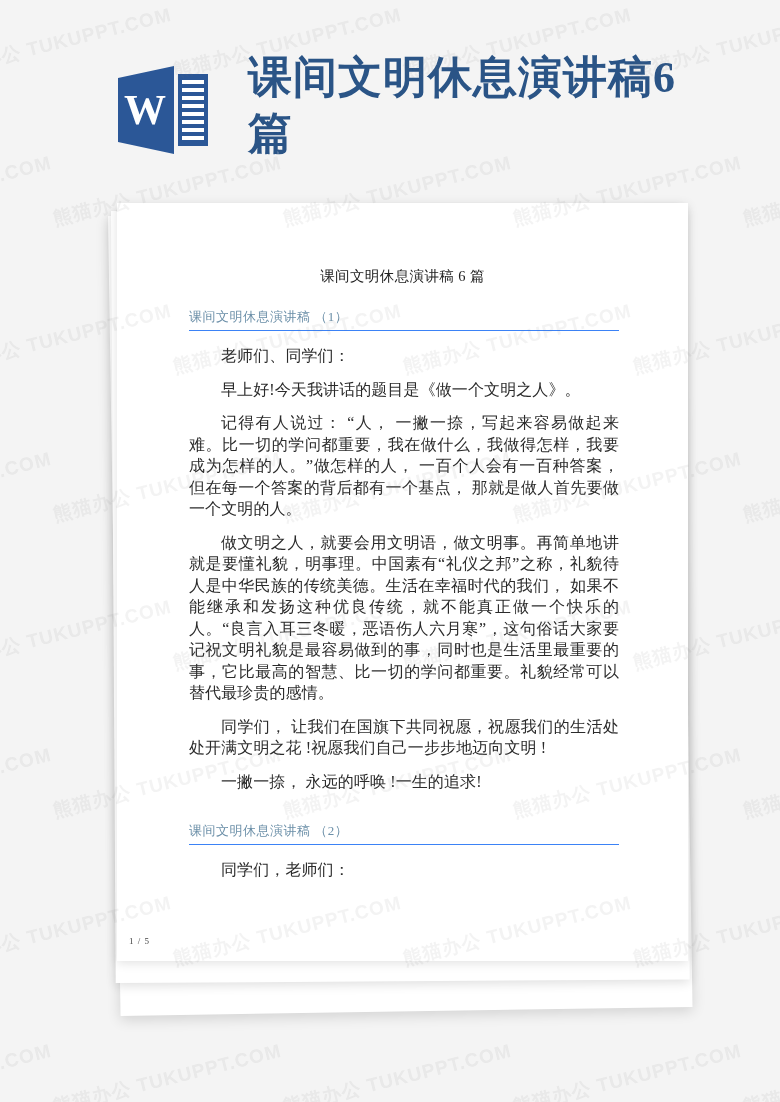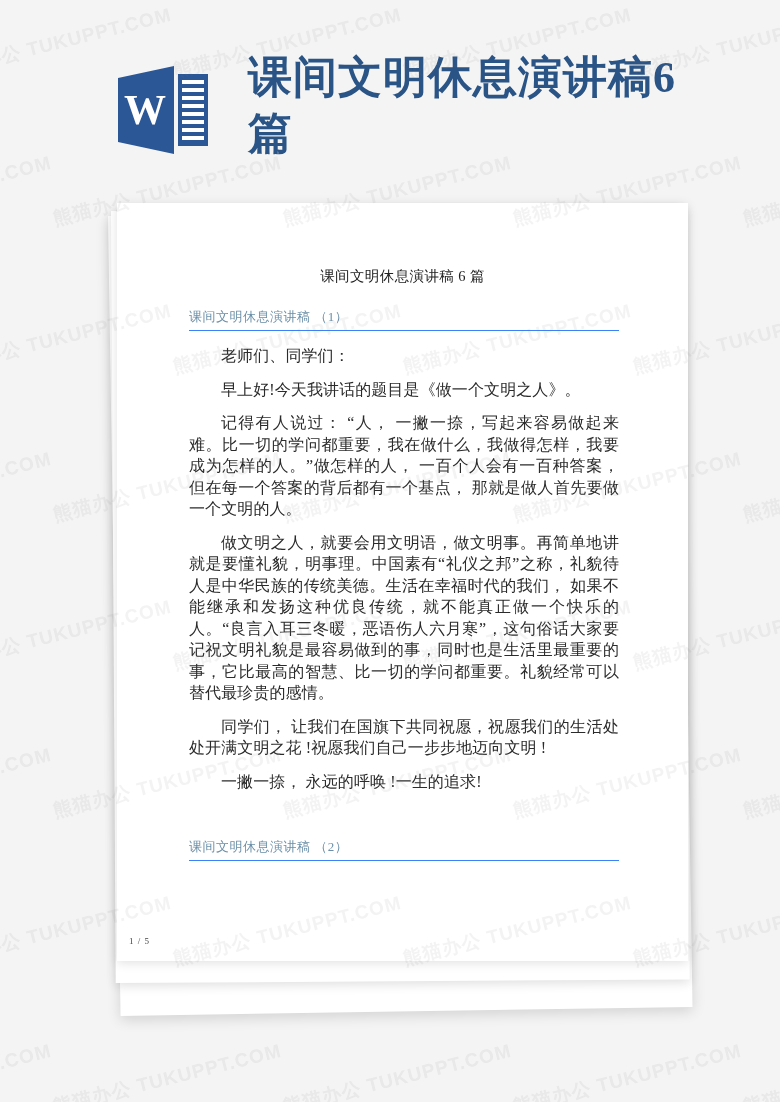--- a/index.html
+++ b/index.html
@@ -117,7 +117,7 @@
     margin: 0 0 14px 0;
   }
   .section-heading.second {
-    margin-top: 46px;
+    margin-top: 30px;
     font-family: Liberation Serif, serif;
   }
   p.para {

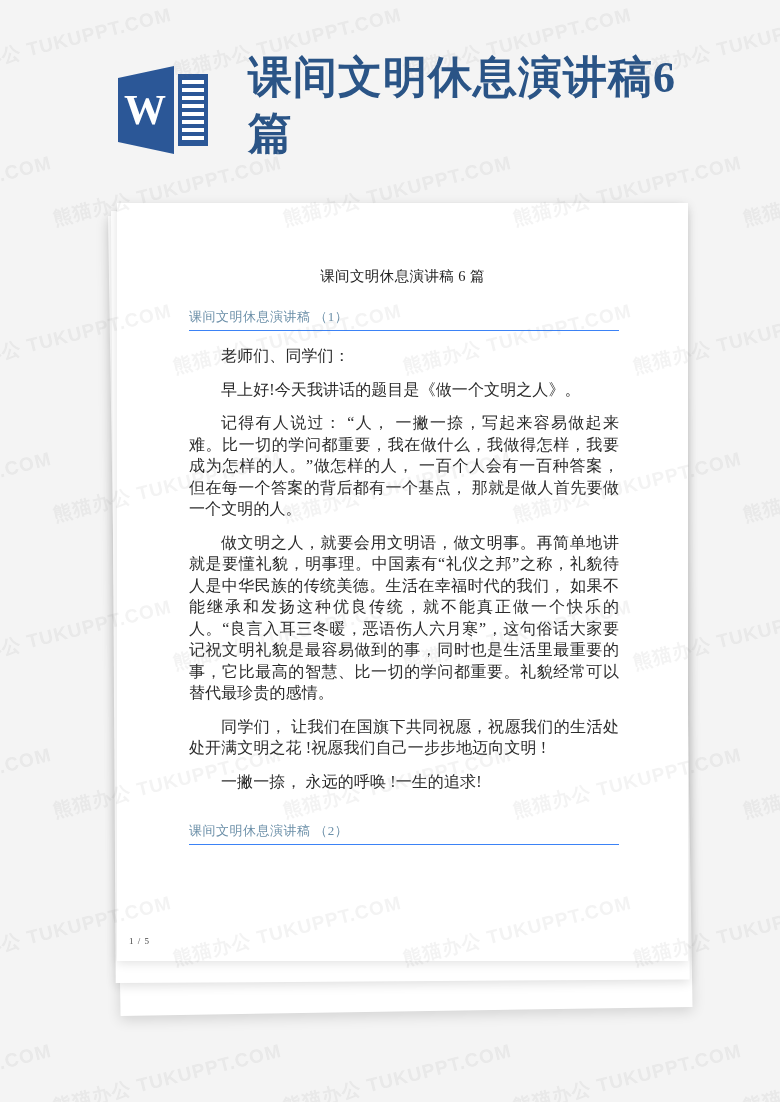--- a/index.html
+++ b/index.html
@@ -211,6 +211,7 @@
 
         <div class="section-heading second">课间文明休息演讲稿 （2）</div>
 
+        <p class="para">同学们，老师们：</p>
       </div>
 
       <div id="page-footer">1 / 5</div>

